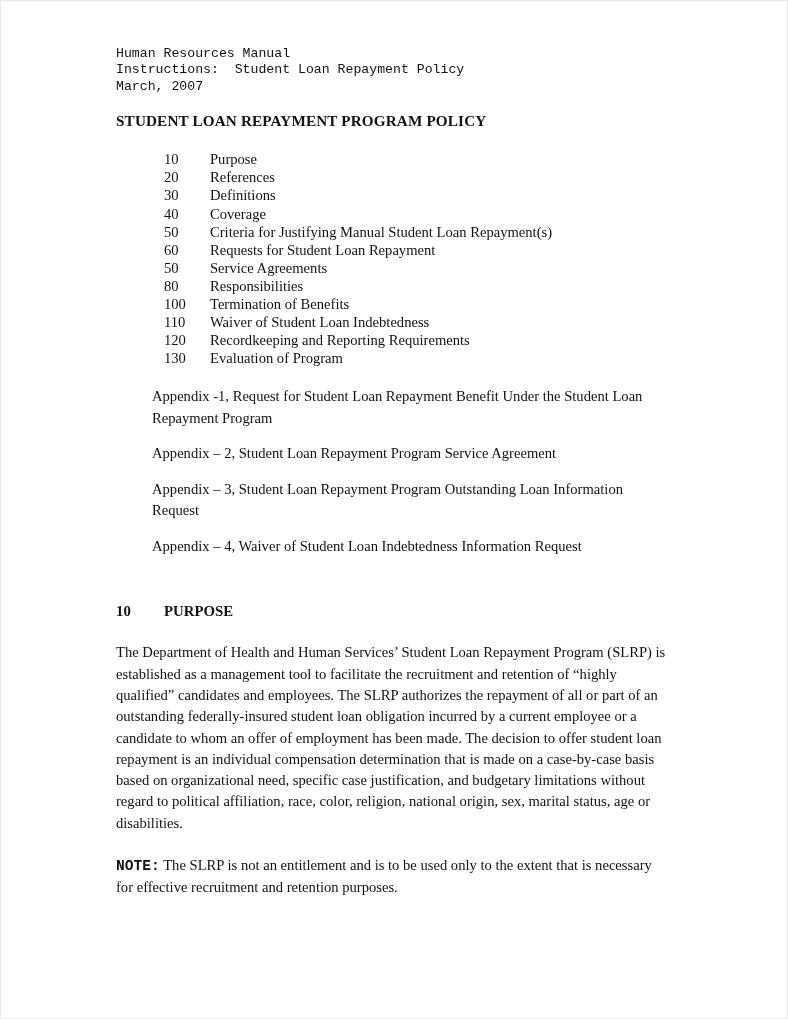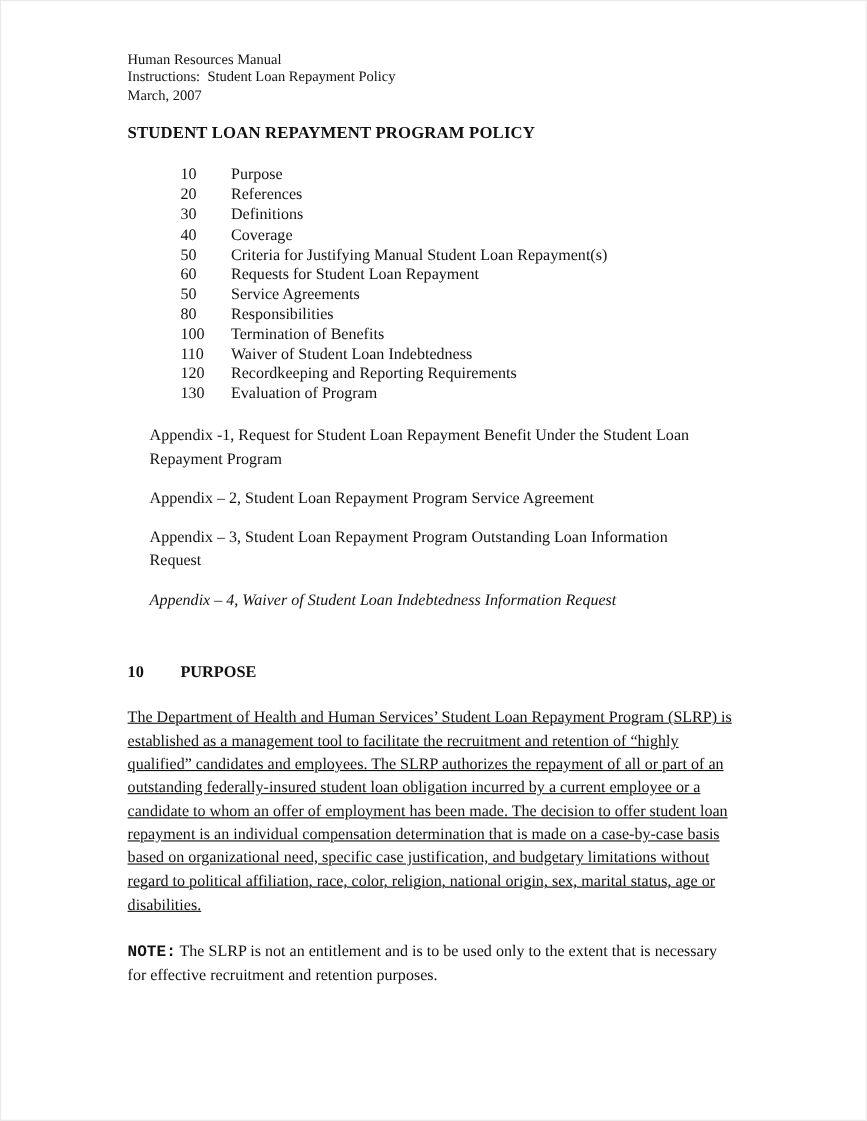--- a/index.html
+++ b/index.html
@@ -35,7 +35,7 @@
     font-size: 13.2px;
     line-height: 16.4px;
   }
-  .doc-header div { white-space: pre; }
+  .doc-header div { white-space: pre; font-family: Liberation Mono, monospace; }
 
   
   .doc-title {

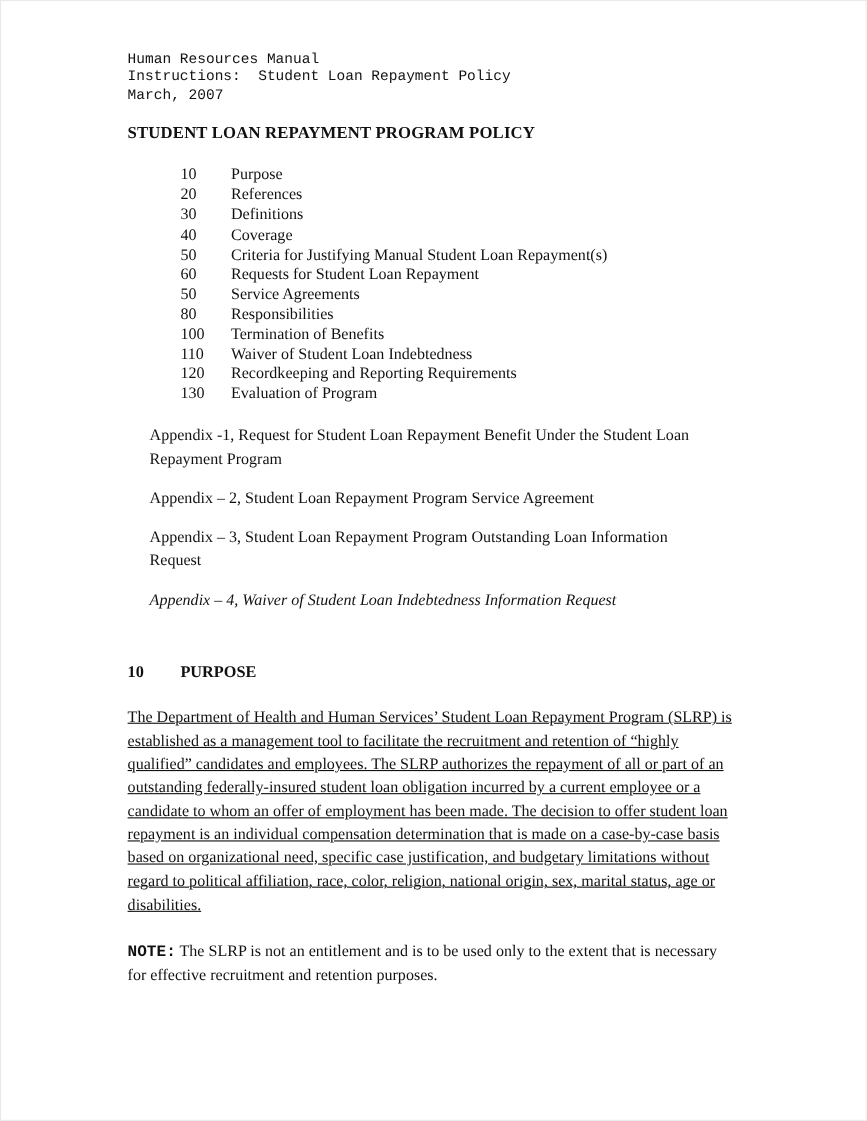--- a/index.html
+++ b/index.html
@@ -66,7 +66,7 @@
   
   .appendices {
     margin-top: 19px;
-    margin-left: 20px;
+    margin-left: 36px;
     font-size: 14.6px;
     line-height: 21.5px;
     width: 512px;

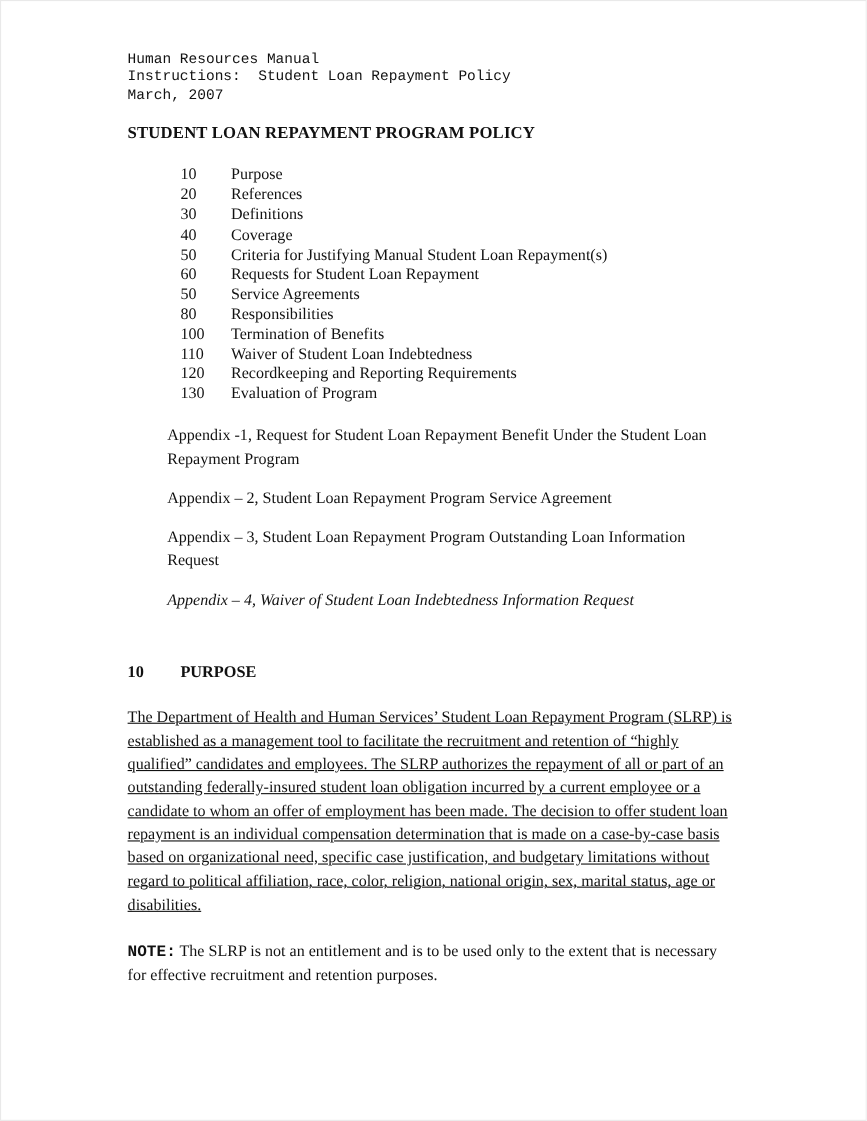--- a/index.html
+++ b/index.html
@@ -72,7 +72,7 @@
     width: 512px;
   }
   .appendix-item { margin-bottom: 14px; }
-  .appendix-item:last-child { margin-bottom: 0; font-style: italic; }
+  .appendix-item:last-child { margin-bottom: 0; }
 
   
   .section-heading {

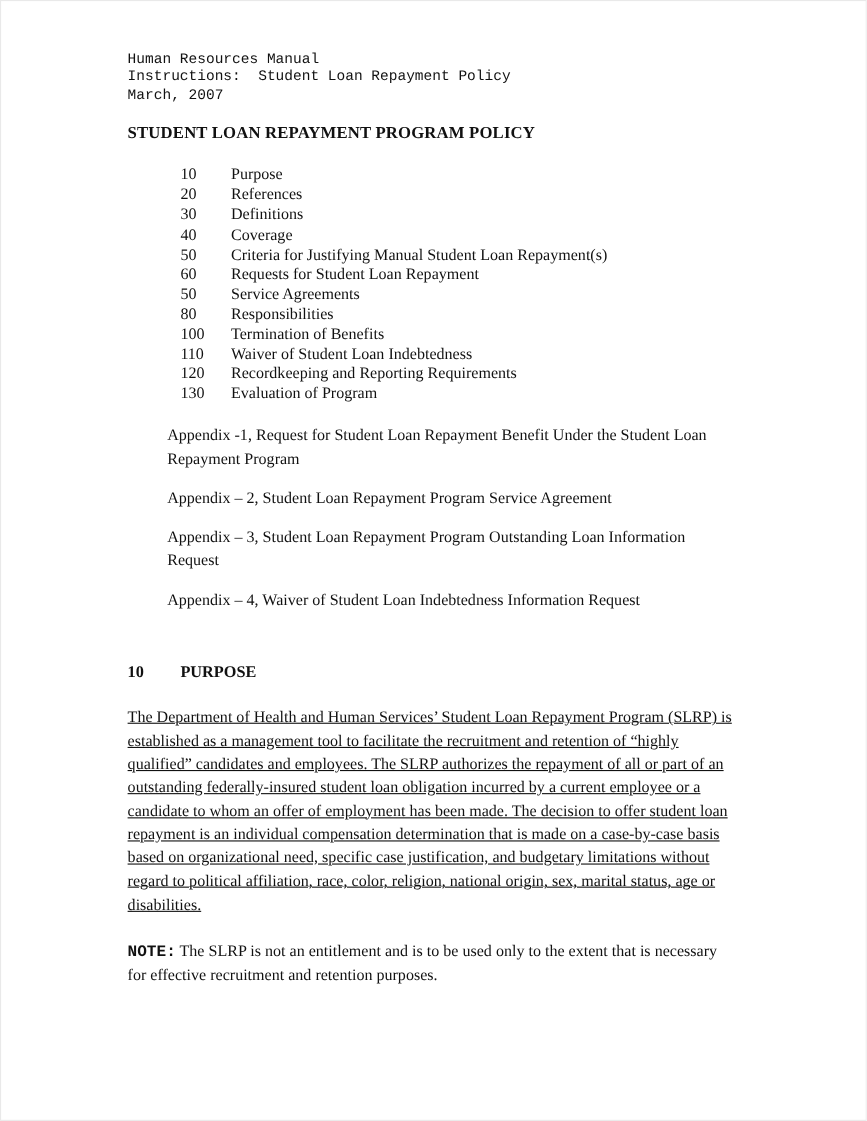--- a/index.html
+++ b/index.html
@@ -95,7 +95,6 @@
     line-height: 21.3px;
     width: 556px;
     text-align: left;
-    text-decoration: underline;
   }
   .note-para {
     margin-top: 21px;

